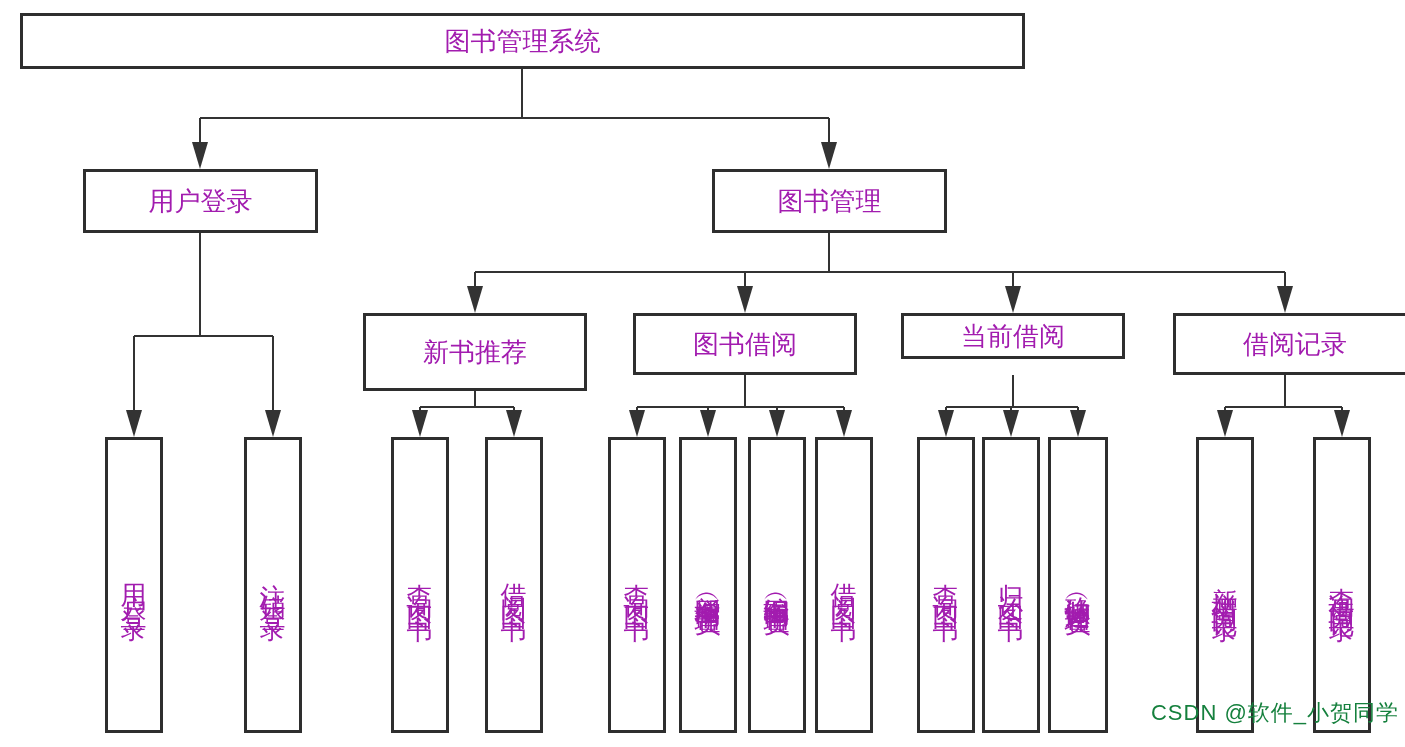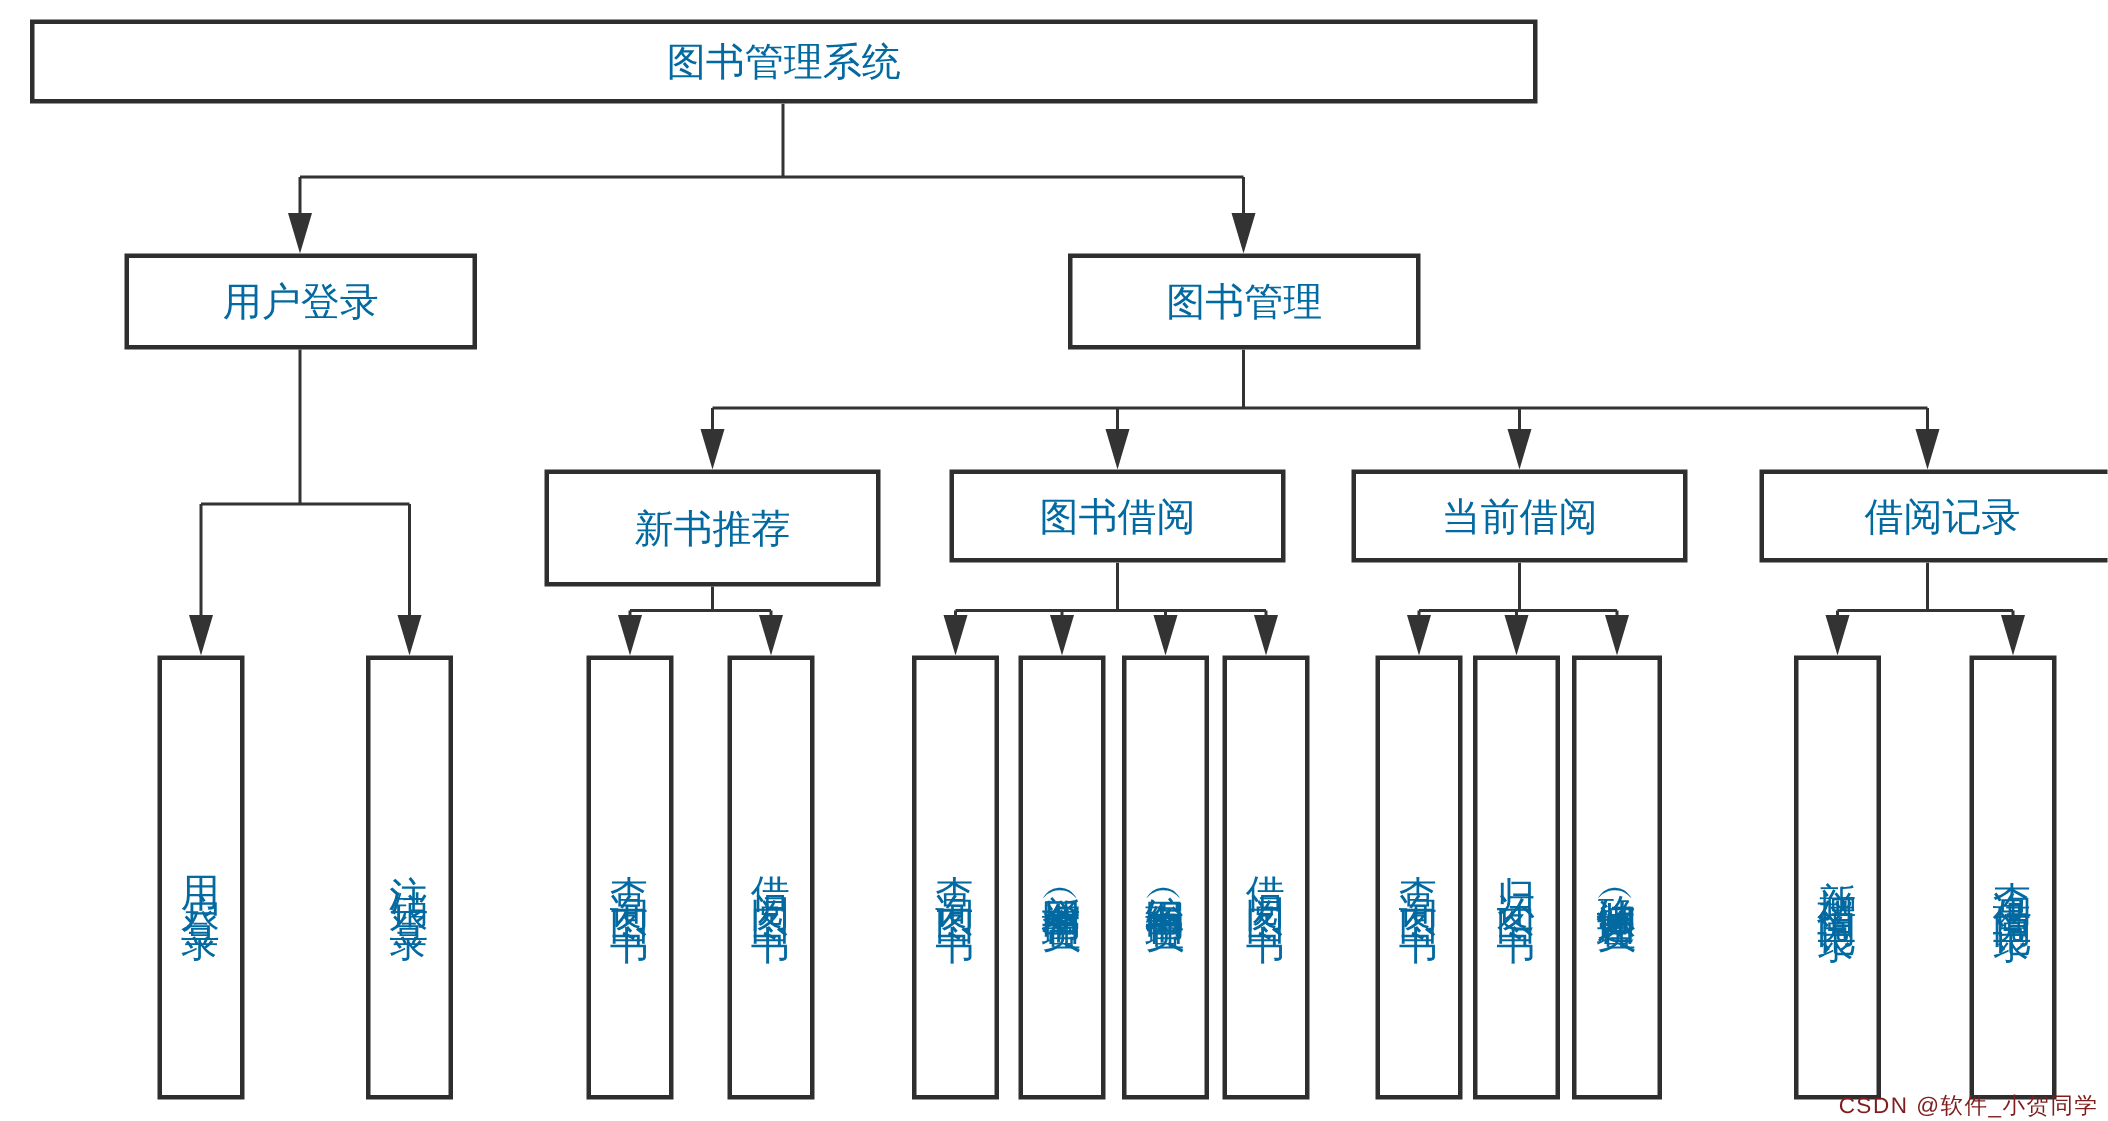--- a/index.html
+++ b/index.html
@@ -30,7 +30,7 @@
     box-sizing: border-box;
     background: #ffffff;
     border: 3px solid #2e2e2e;
-    color: #0369a1;
+    color: #a21caf;
     display: flex;
     align-items: center;
     justify-content: center;

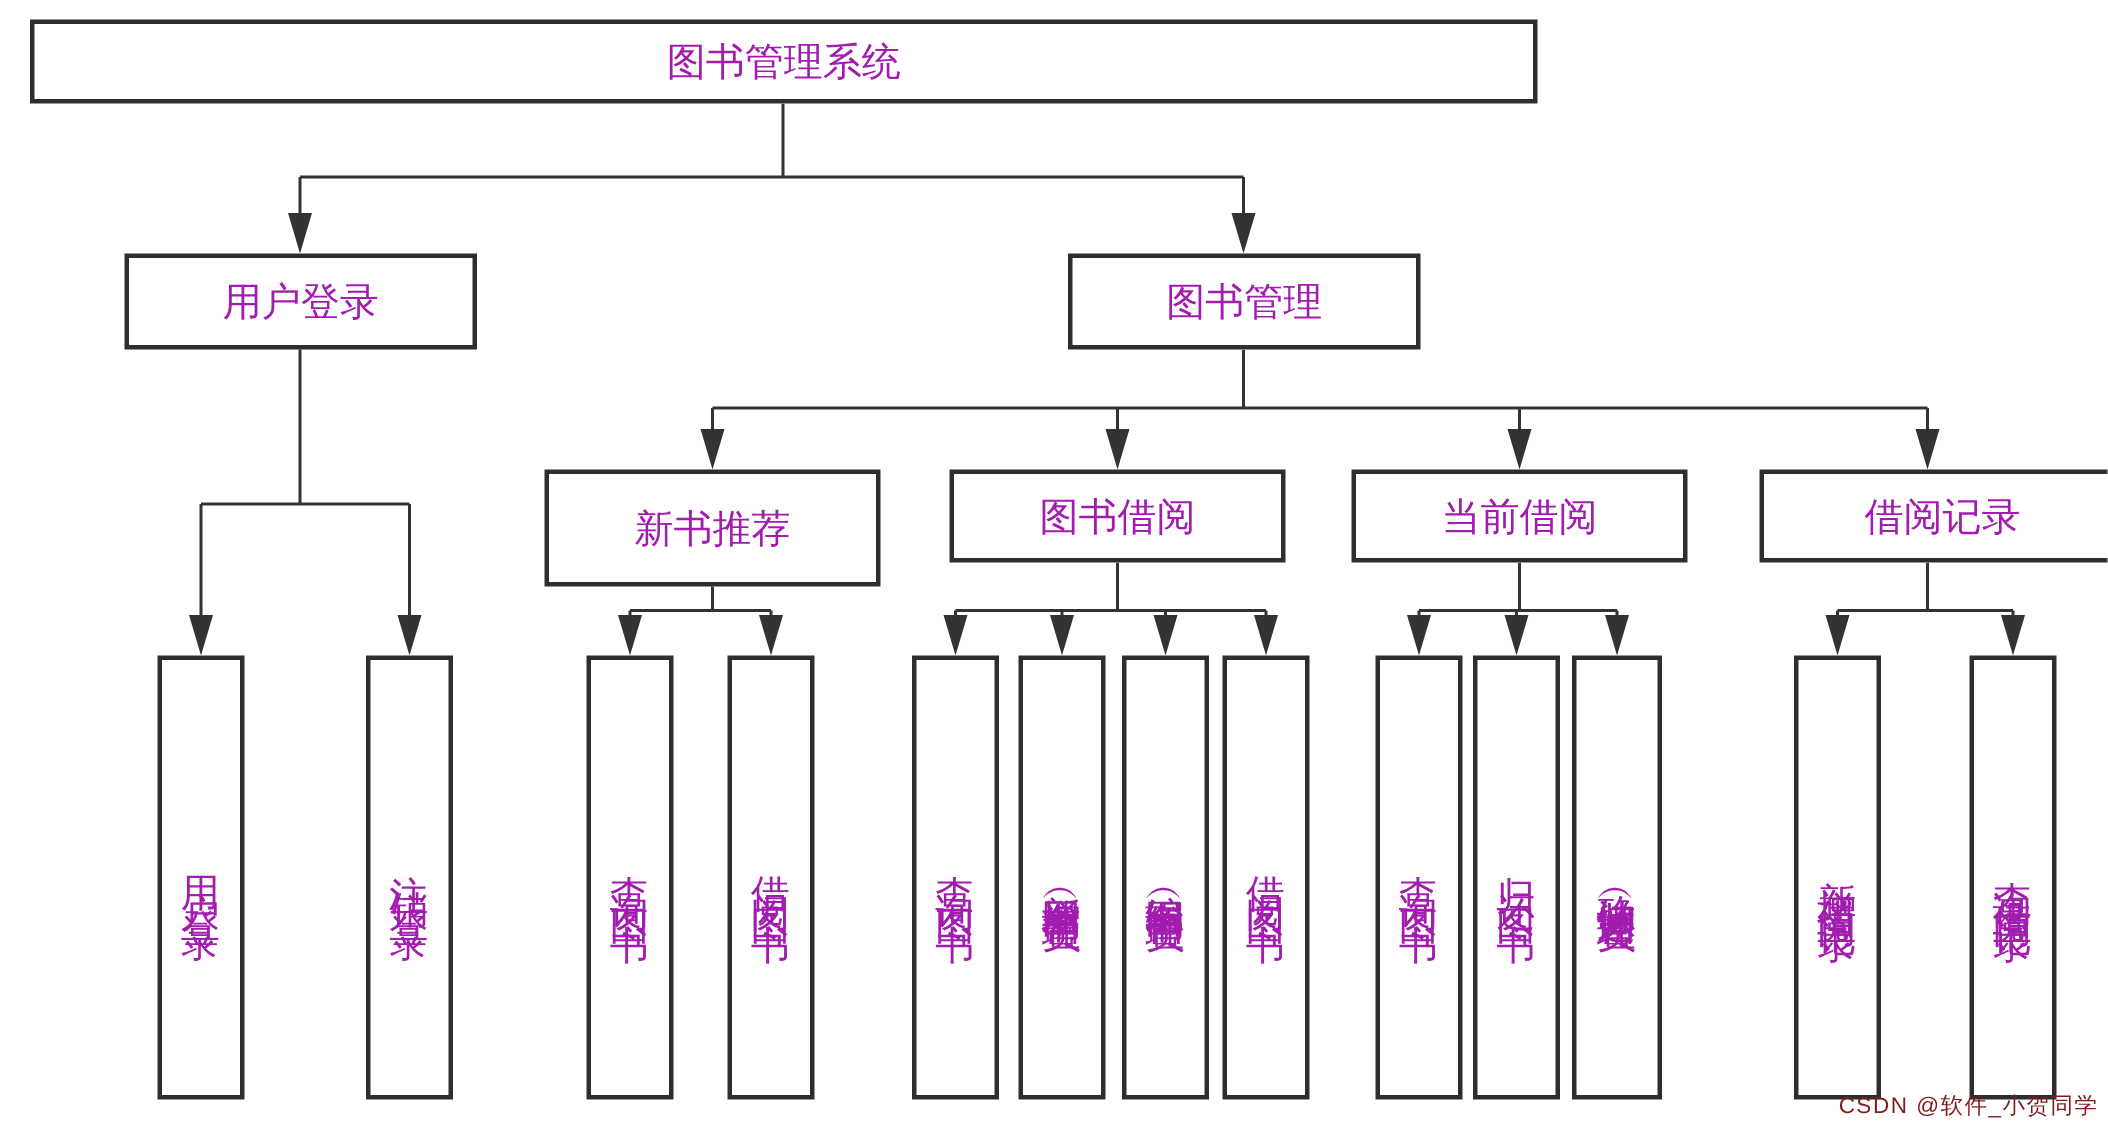--- a/index.html
+++ b/index.html
@@ -156,7 +156,7 @@
   <div class="node h" style="left:633px; top:313px; width:224px; height:62px">
     <span>图书借阅</span>
   </div>
-  <div class="node h" style="left:901px; top:313px; width:224px; height:62px">
+  <div class="node h" style="left:901px; top:313px; width:224px; height:46px">
     <span>当前借阅</span>
   </div>
   <div class="node h" style="left:1173px; top:313px; width:244px; height:62px">

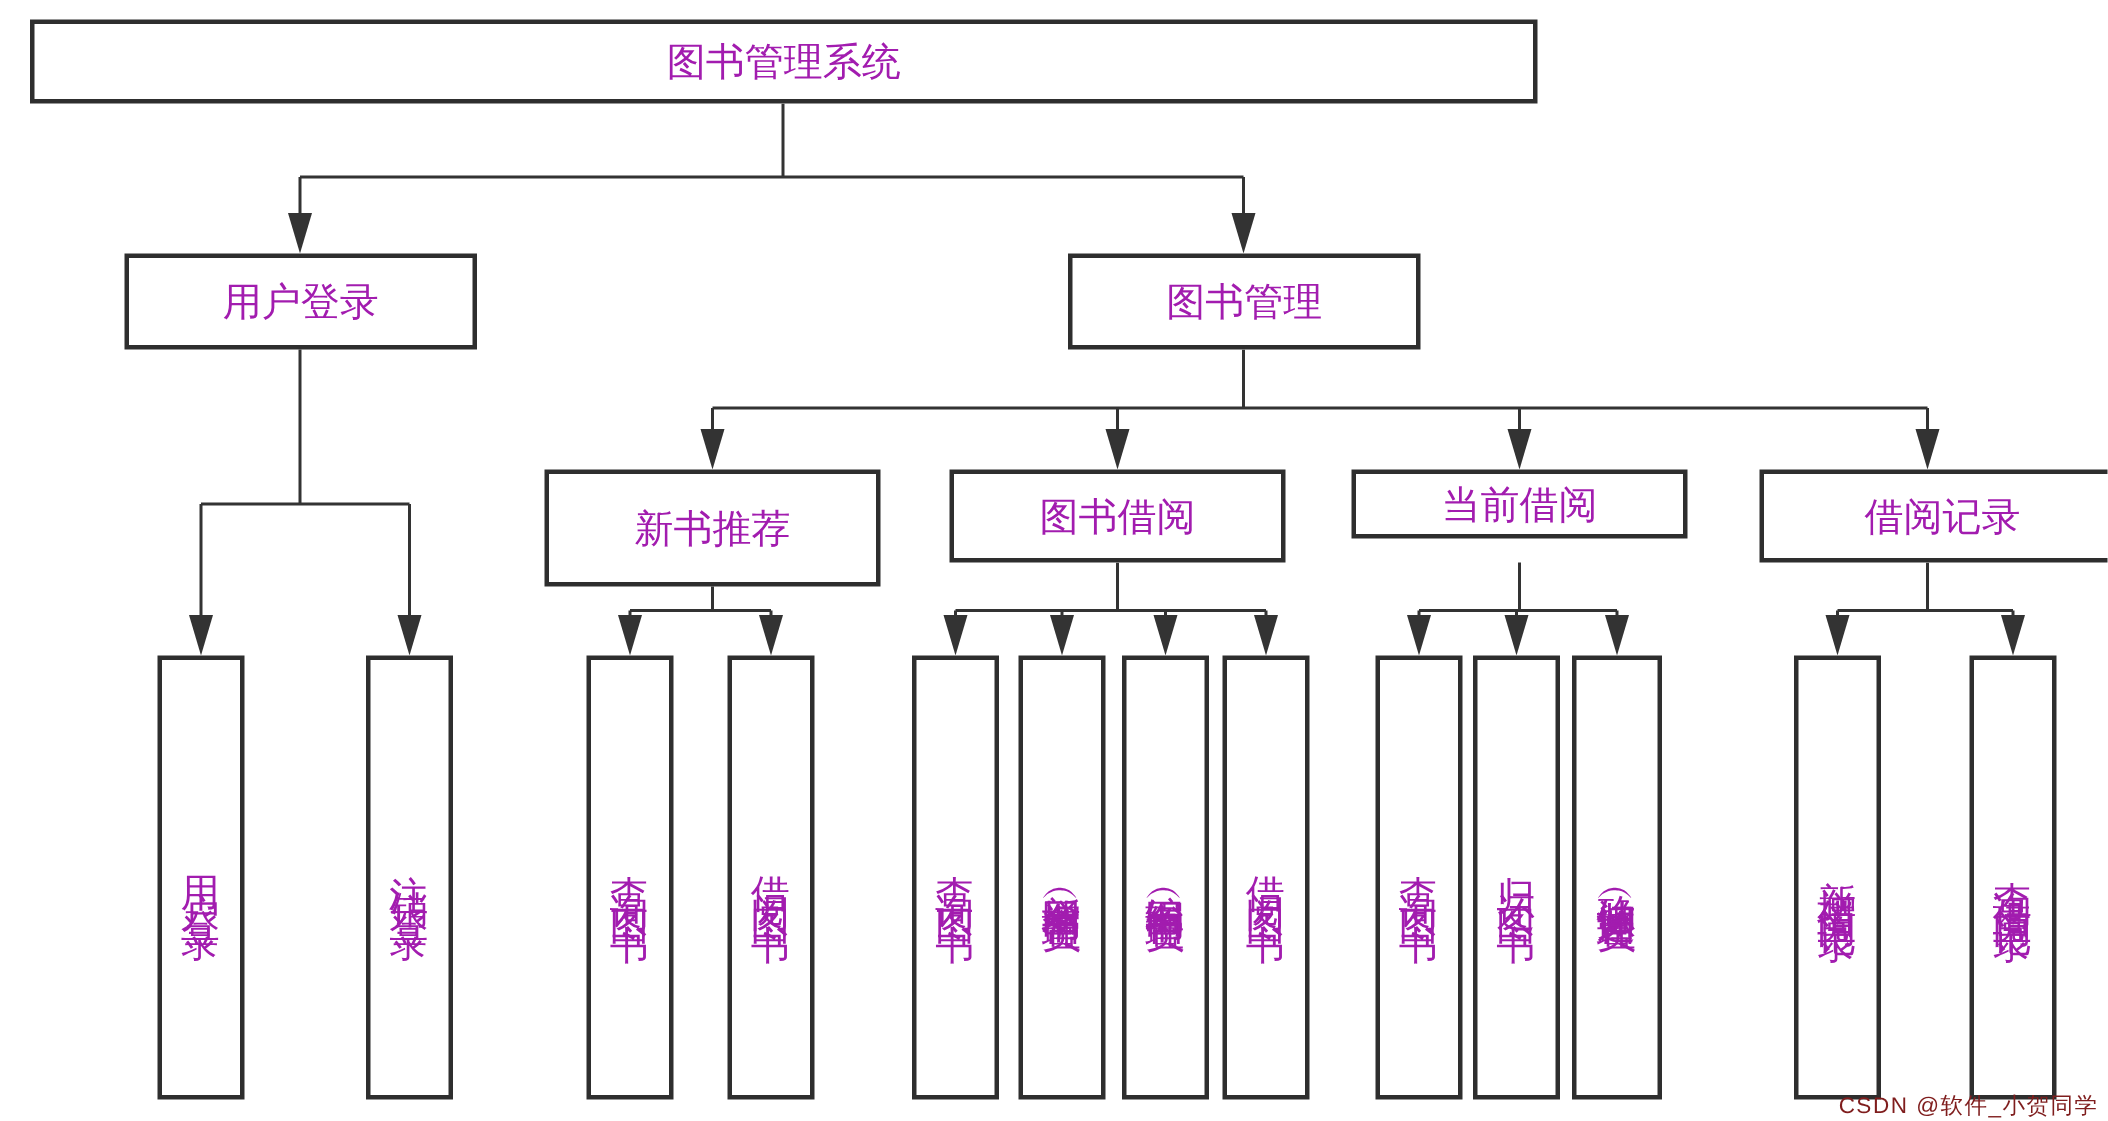--- a/index.html
+++ b/index.html
@@ -56,11 +56,11 @@
   }
   .watermark {
     position: absolute;
-    top: 728px;
+    top: 698px;
     right: 6px;
-    font-size: 15px;
+    font-size: 22px;
     letter-spacing: 1px;
-    color: #7f1d1d;
+    color: #15803d;
     white-space: nowrap;
     z-index: 5;
   }

